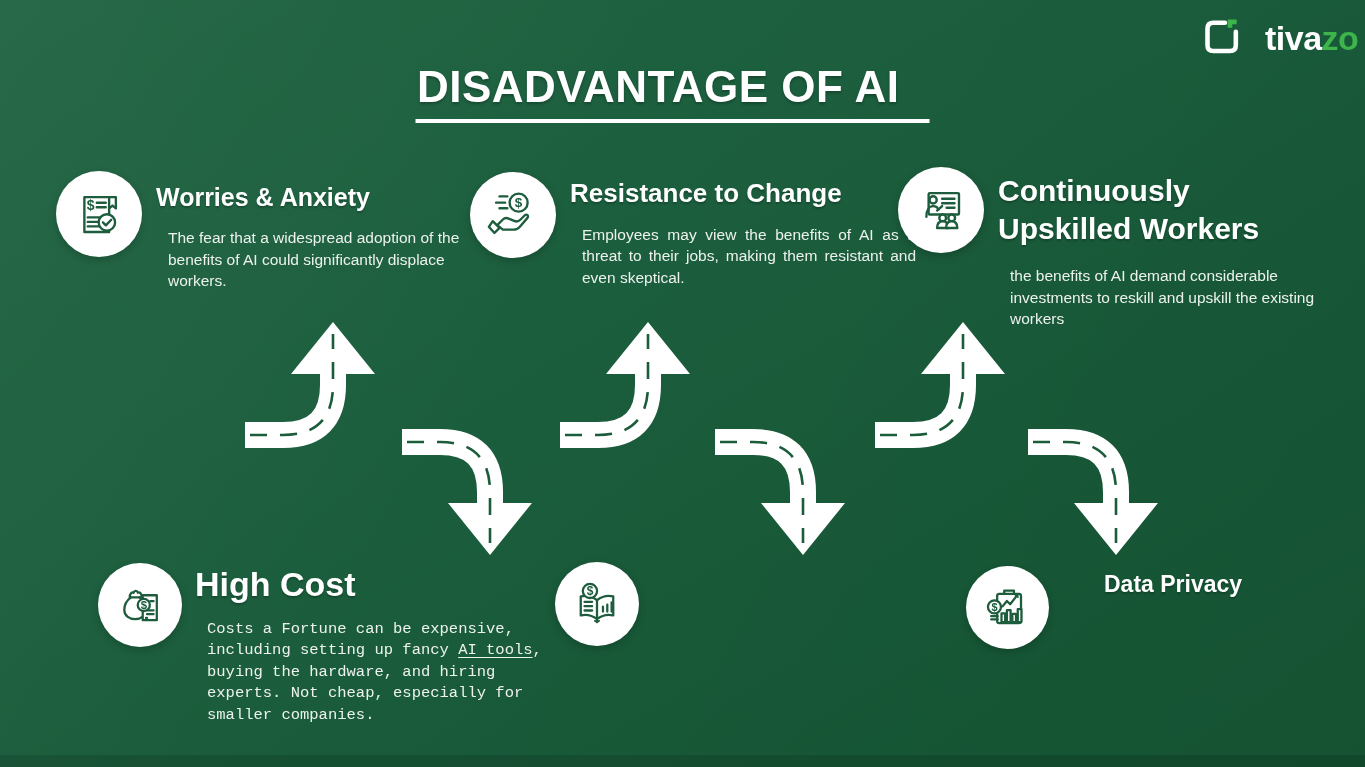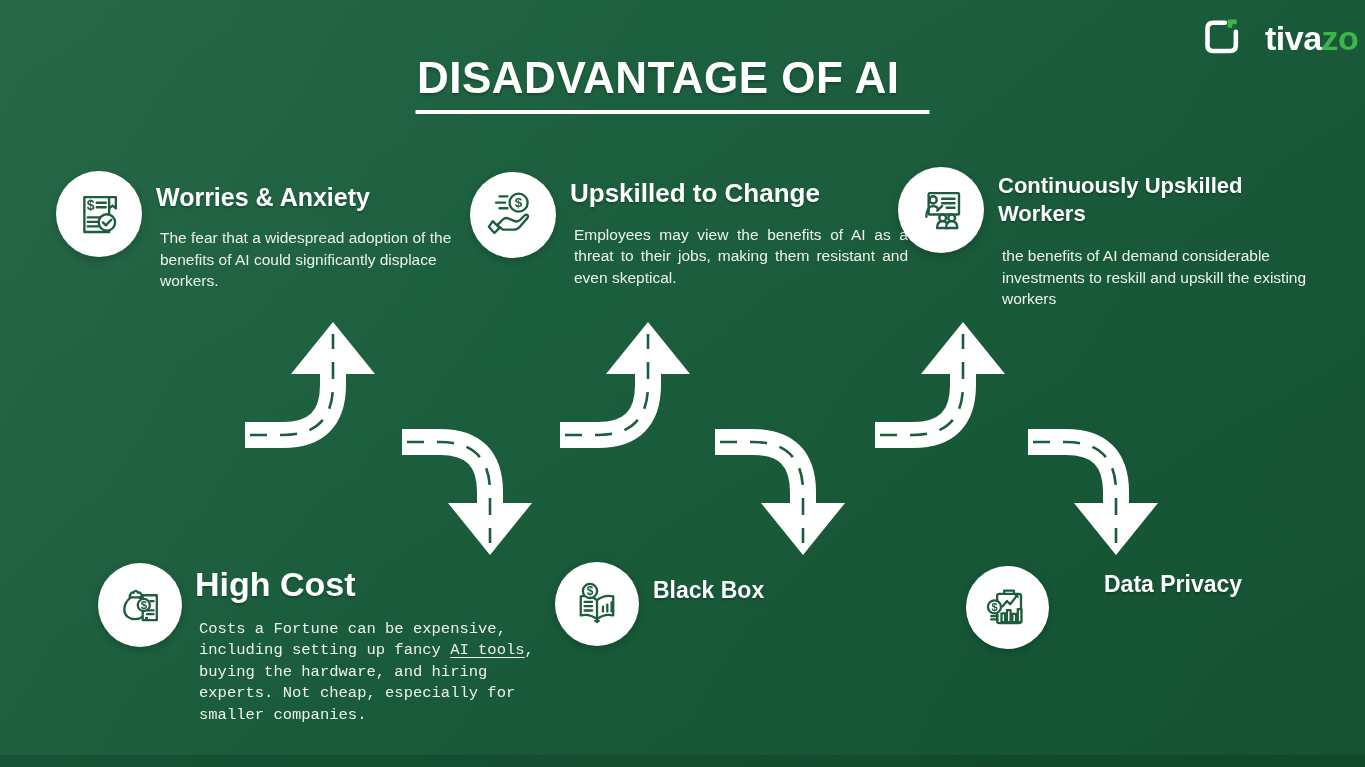--- a/index.html
+++ b/index.html
@@ -22,7 +22,7 @@
   .logo-word .accent{color:#3db54a;}
   
   .title{
-    position:absolute;top:53px;left:50%;transform:translateX(-52%);
+    position:absolute;top:62px;left:50%;transform:translateX(-52%);
     color:#ffffff;font-size:44px;font-weight:800;letter-spacing:0.5px;
     border-bottom:4px solid #ffffff;padding:0 30px 7px 2px;white-space:nowrap;
     text-shadow:0 2px 3px rgba(0,0,0,0.25);

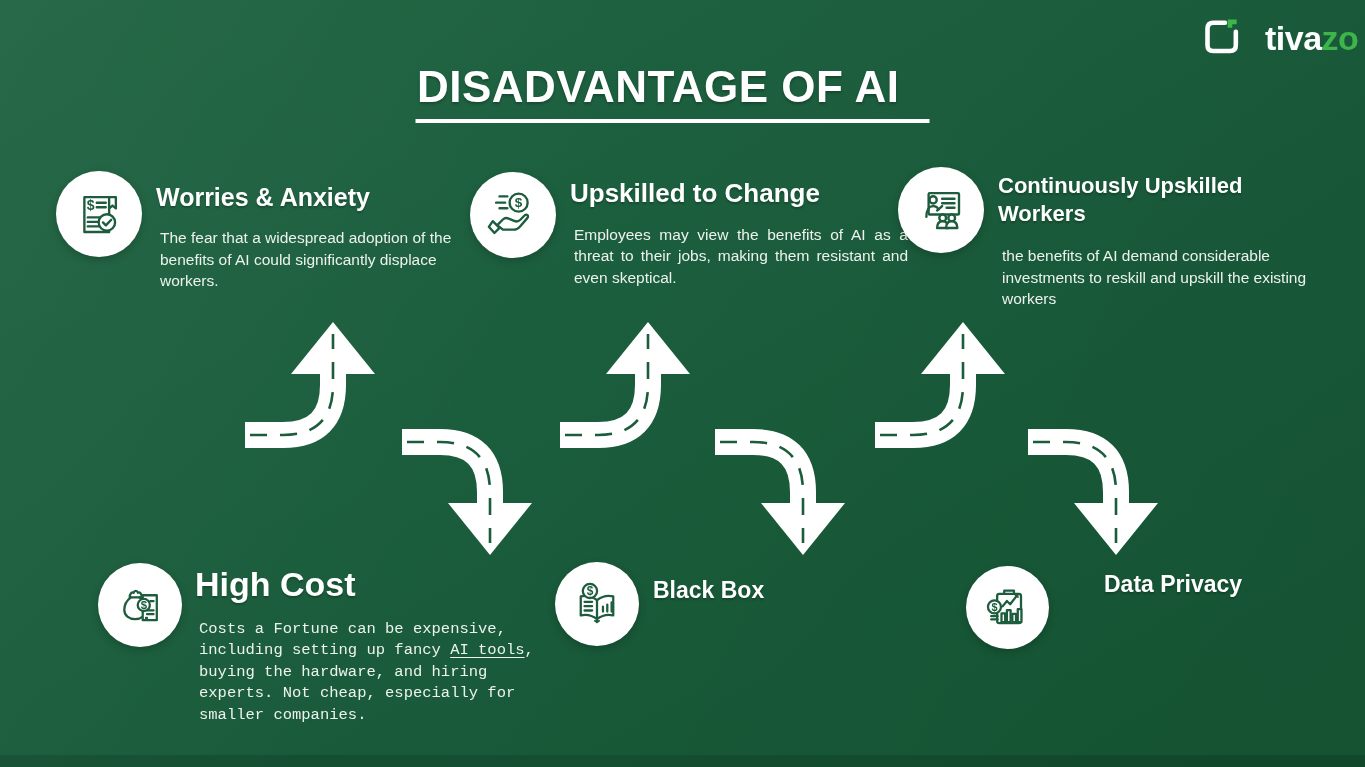--- a/index.html
+++ b/index.html
@@ -98,7 +98,7 @@
       </svg>
     </div>
     <div class="item-text" style="left:570px;top:177px;width:340px;">
-      <h2 class="item-title" style="font-size:26px;">Upskilled to Change</h2>
+      <h2 class="item-title" style="font-size:26px;">Resistance to Change</h2>
       <p class="item-body justify" style="width:334px;">Employees may view the benefits of AI as a threat to their jobs, making them resistant and even skeptical.</p>
     </div>
   </div>

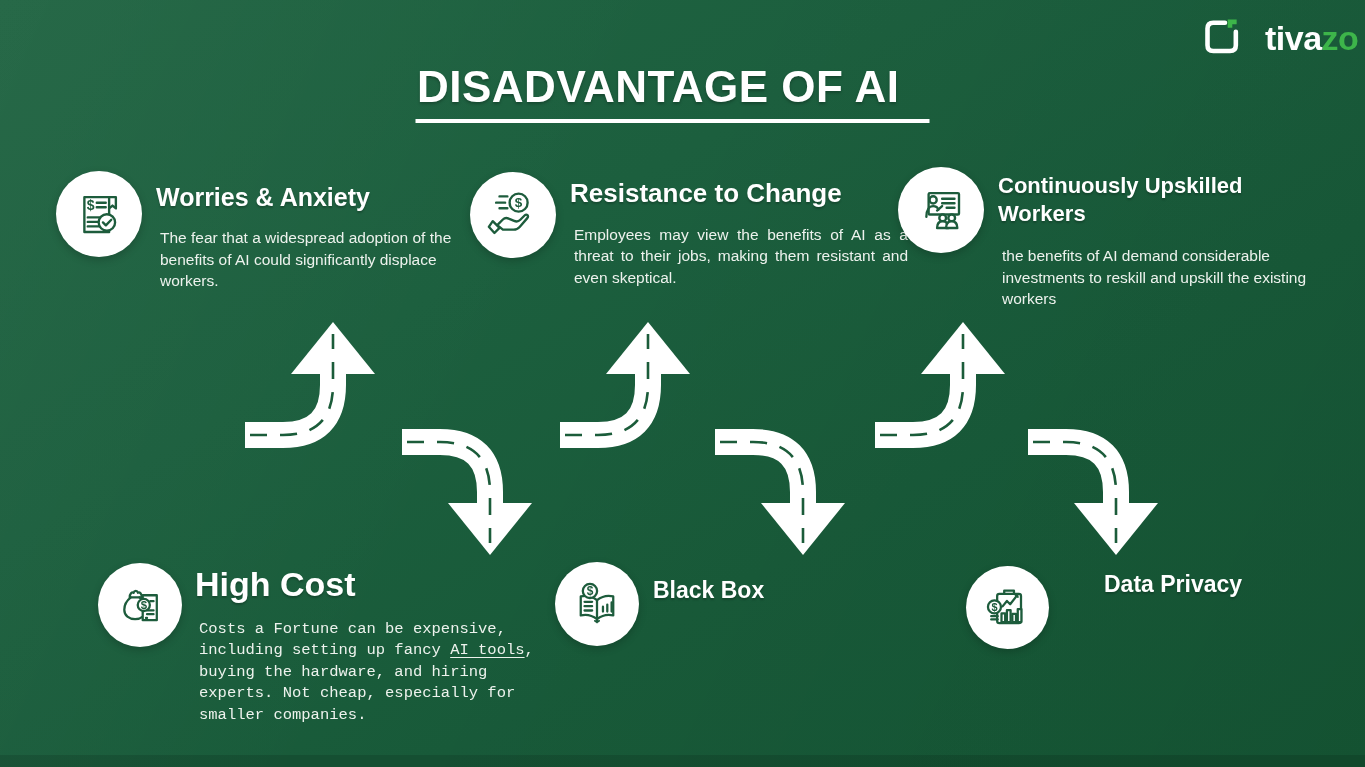--- a/index.html
+++ b/index.html
@@ -120,7 +120,7 @@
       </svg>
     </div>
     <div class="item-text" style="left:998px;top:172px;width:330px;">
-      <h2 class="item-title" style="font-size:22px;width:300px;margin-bottom:18px;">Continuously Upskilled Workers</h2>
+      <h2 class="item-title" style="font-size:30px;width:300px;margin-bottom:18px;">Continuously Upskilled Workers</h2>
       <p class="item-body" style="width:328px;">the benefits of AI demand considerable investments to reskill and upskill the existing workers</p>
     </div>
   </div>

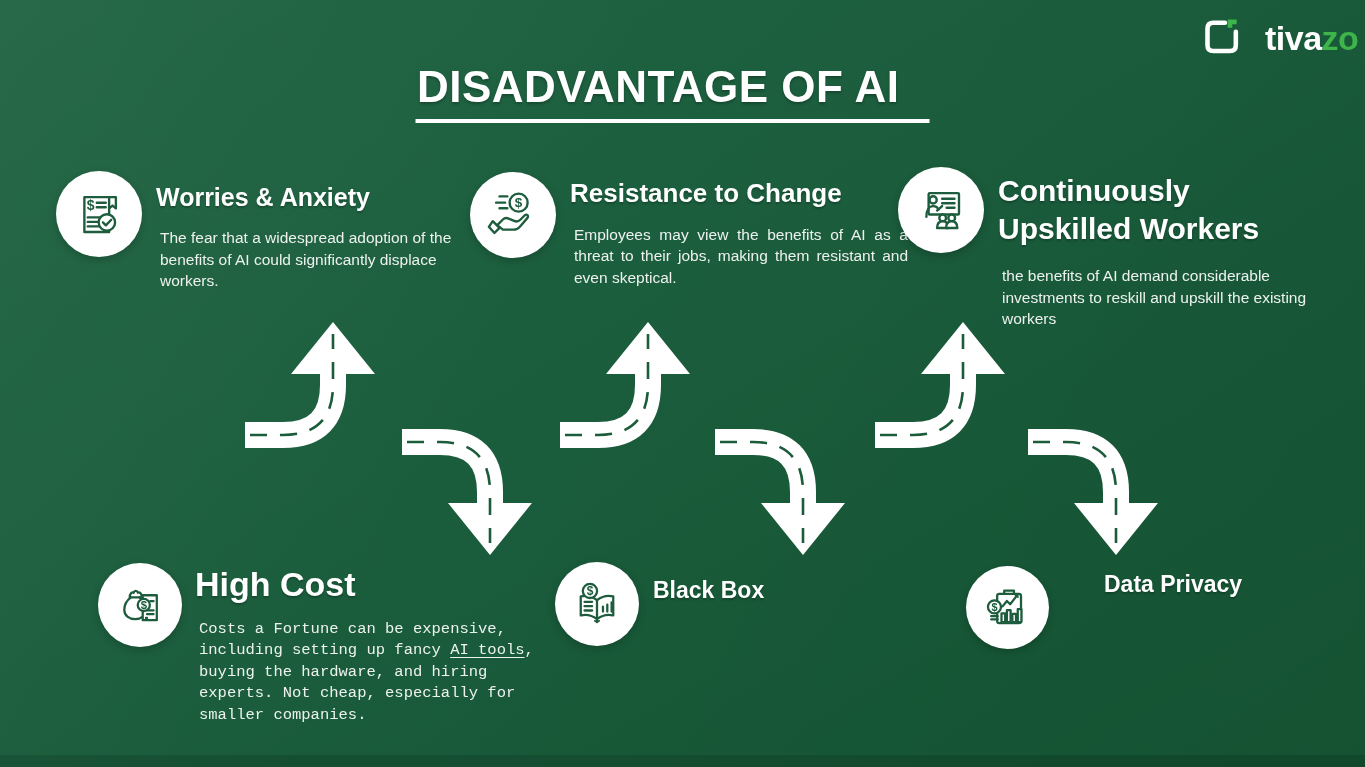--- a/index.html
+++ b/index.html
@@ -40,7 +40,7 @@
     color:#ffffff;font-weight:bold;line-height:1.25;margin:0 0 14px 0;
     text-shadow:0 2px 2px rgba(0,0,0,0.22);
   }
-  .item-body{font-size:15.5px;line-height:21.5px;margin:4px;color:#edf2ed;}
+  .item-body{font-size:15.5px;line-height:21.5px;margin:12px;color:#edf2ed;}
   .justify{text-align:justify;}
   .link{text-decoration:underline;text-underline-offset:2.5px;}
   

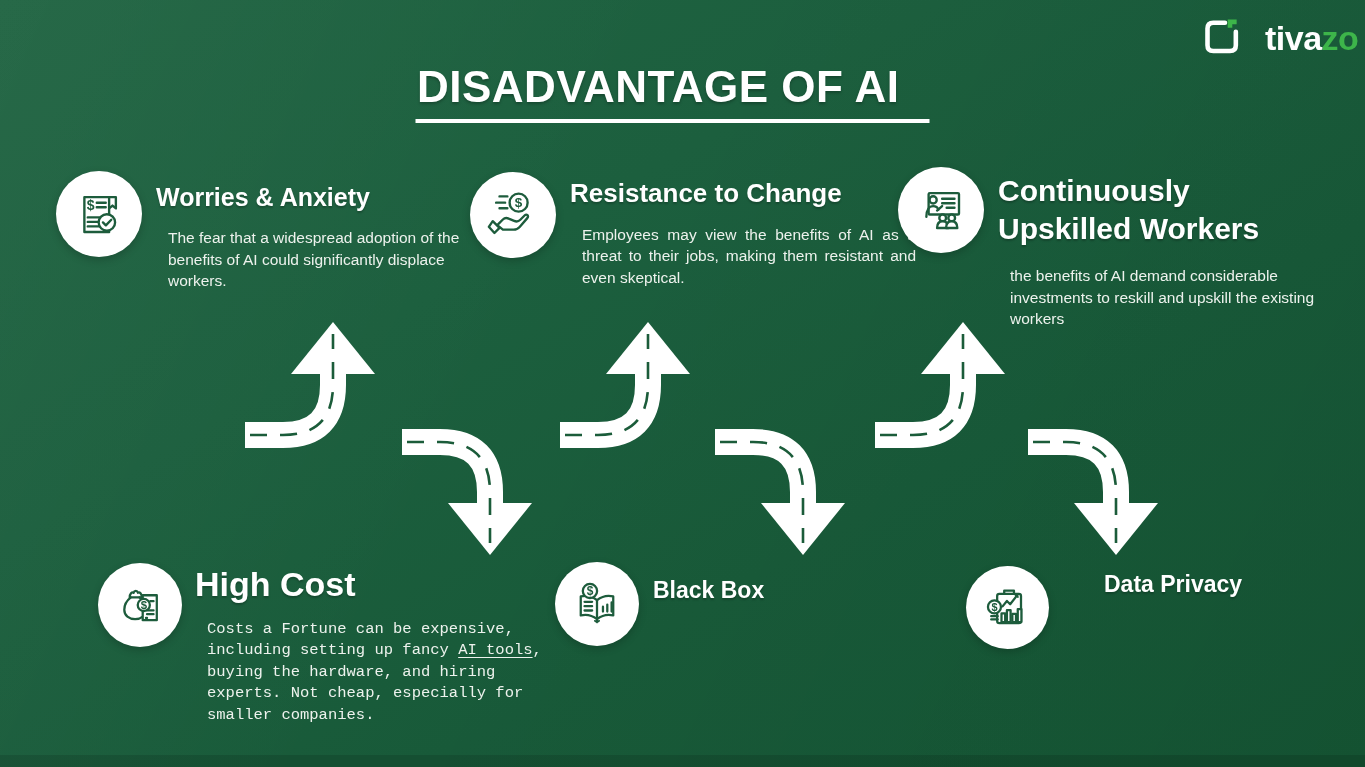--- a/index.html
+++ b/index.html
@@ -203,7 +203,6 @@
       </svg>
     </div>
     <div class="item-text" style="left:653px;top:576px;width:306px;">
-      <h2 class="item-title" style="font-size:23px;margin-bottom:13px;">Black Box</h2>
     </div>
   </div>
 

